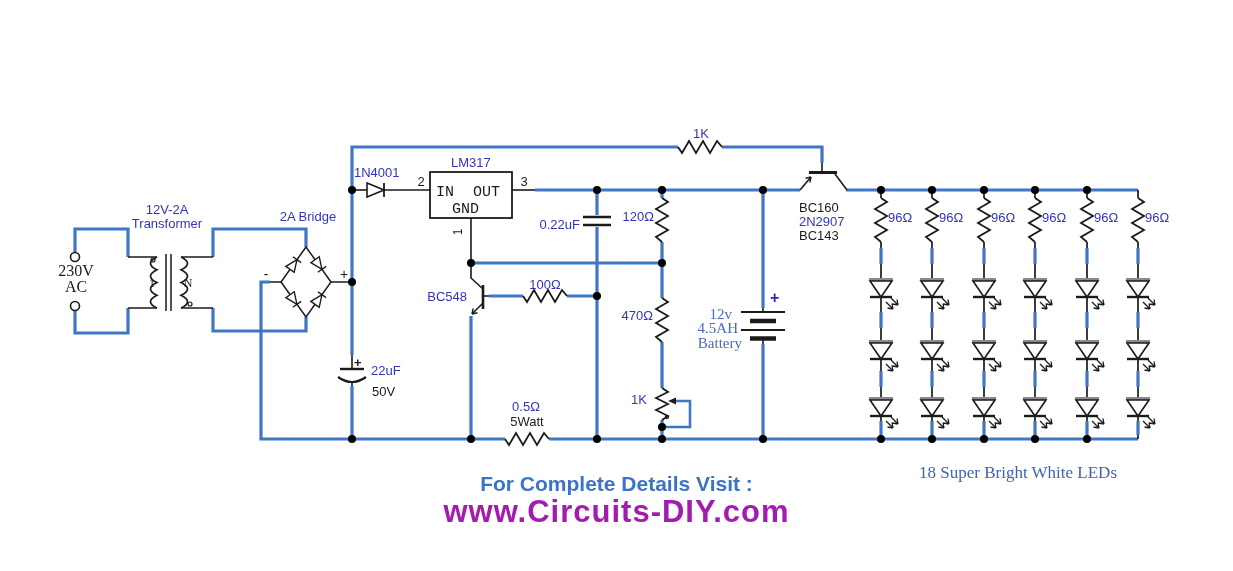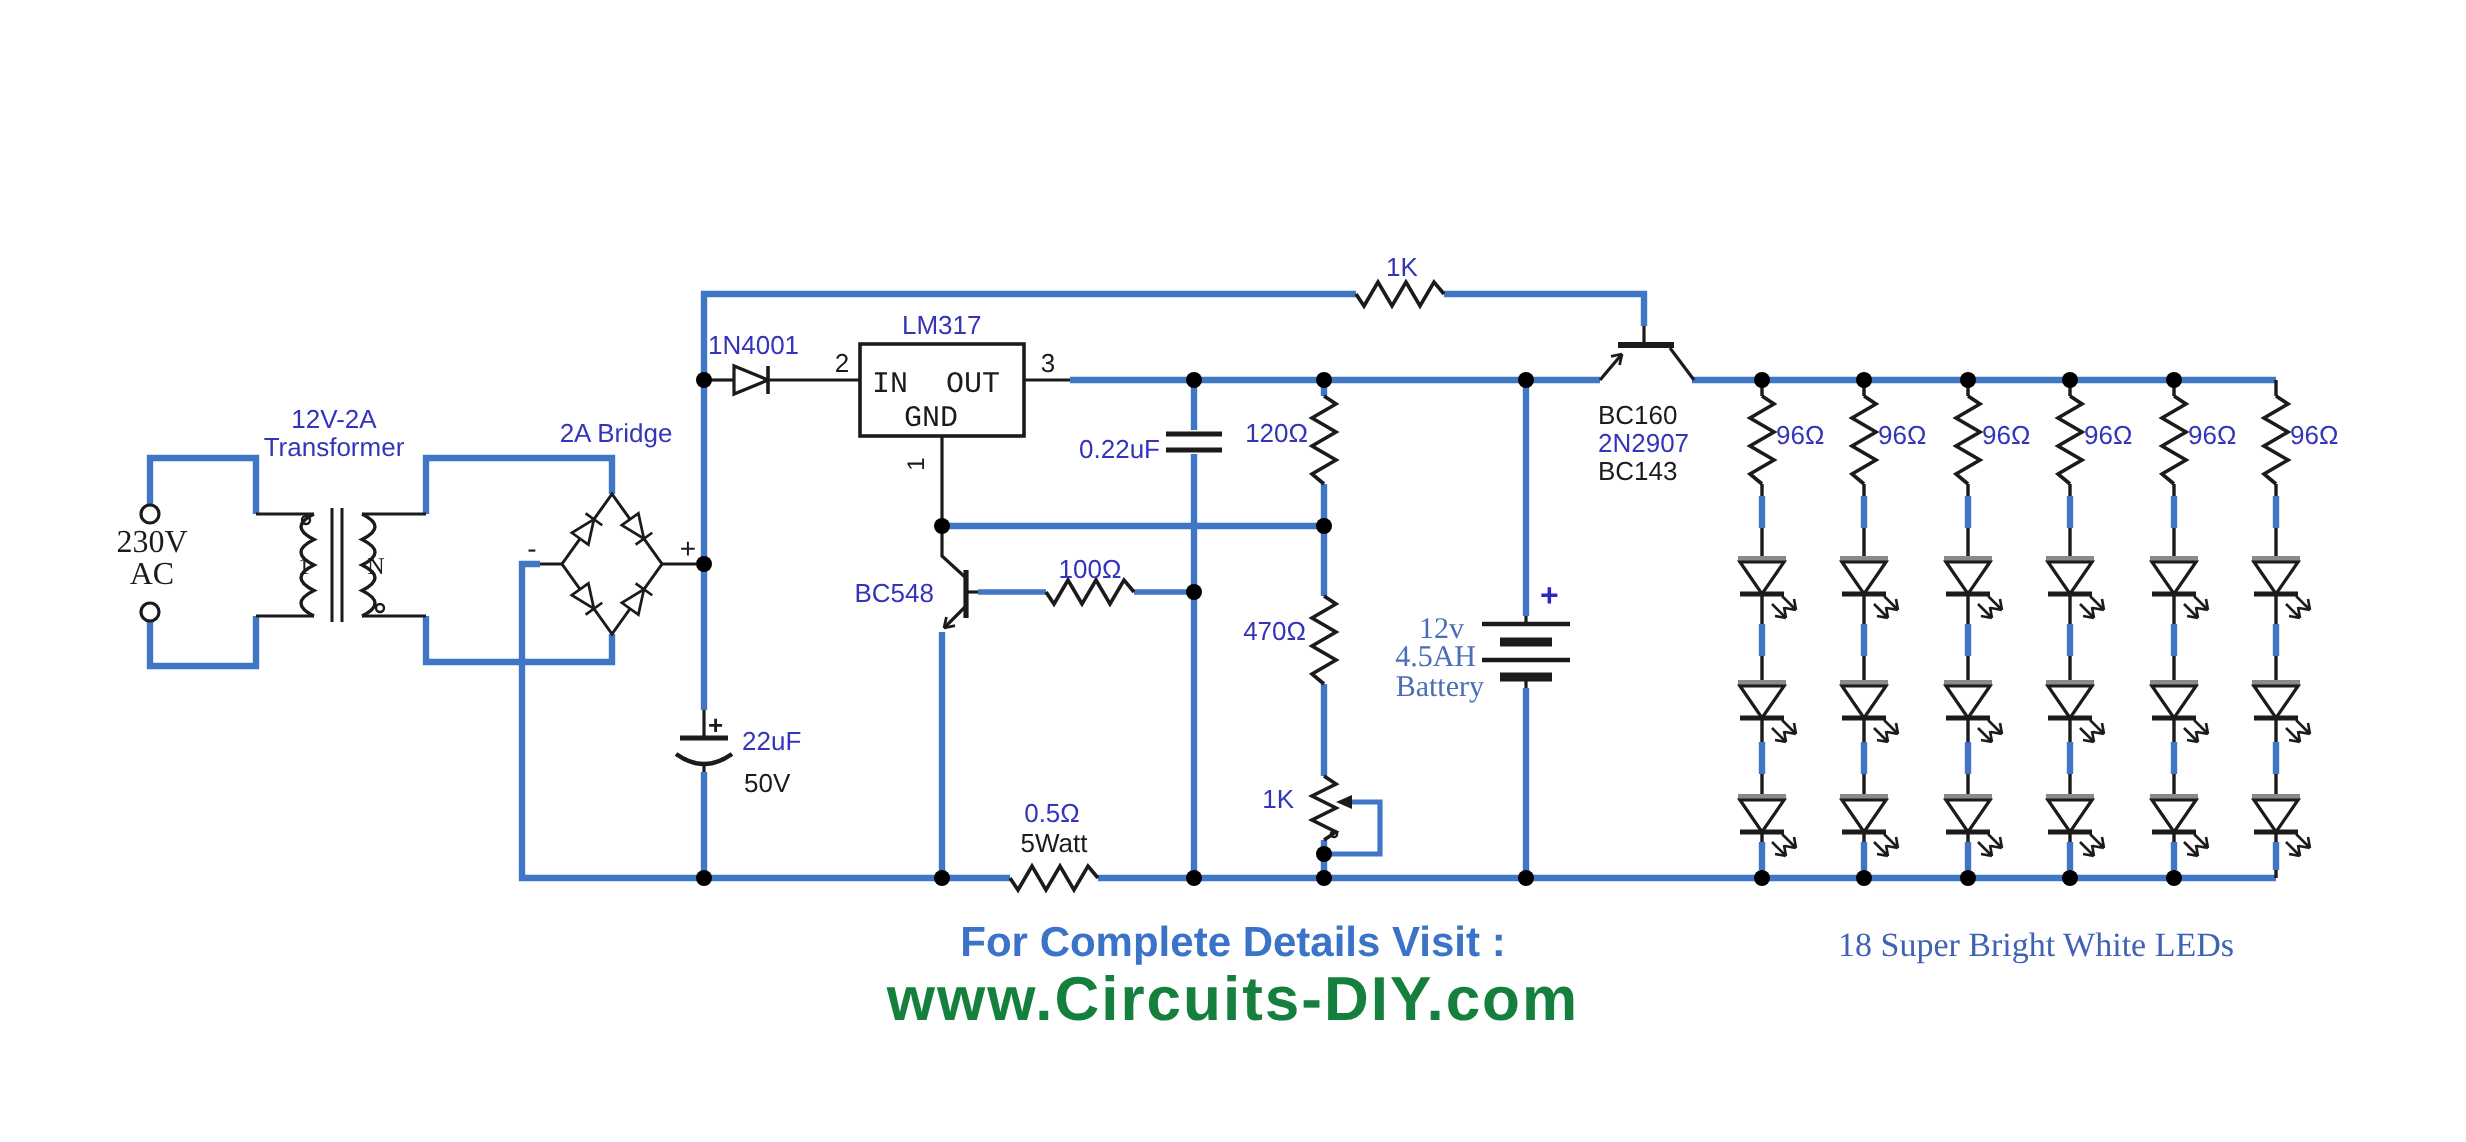--- a/index.html
+++ b/index.html
@@ -7,7 +7,7 @@
           font-family:"Liberation Sans",sans-serif;}
   .title{position:absolute;top:28px;left:0;width:100%;text-align:center;
          font-size:54px;font-weight:700;letter-spacing:-1px;color:#3a6cb2;}
-  .footer{position:absolute;top:460px;left:0;width:100%;text-align:center;line-height:1.1;}
+  .footer{position:absolute;top:472px;left:0;width:100%;text-align:center;line-height:1.1;}
   .footer .l1{font-size:21px;font-weight:700;color:#3b73c9;}
   .footer .l2{font-size:31px;font-weight:700;color:#15803d;letter-spacing:1px;}
   svg text{font-family:"Liberation Sans",sans-serif;}

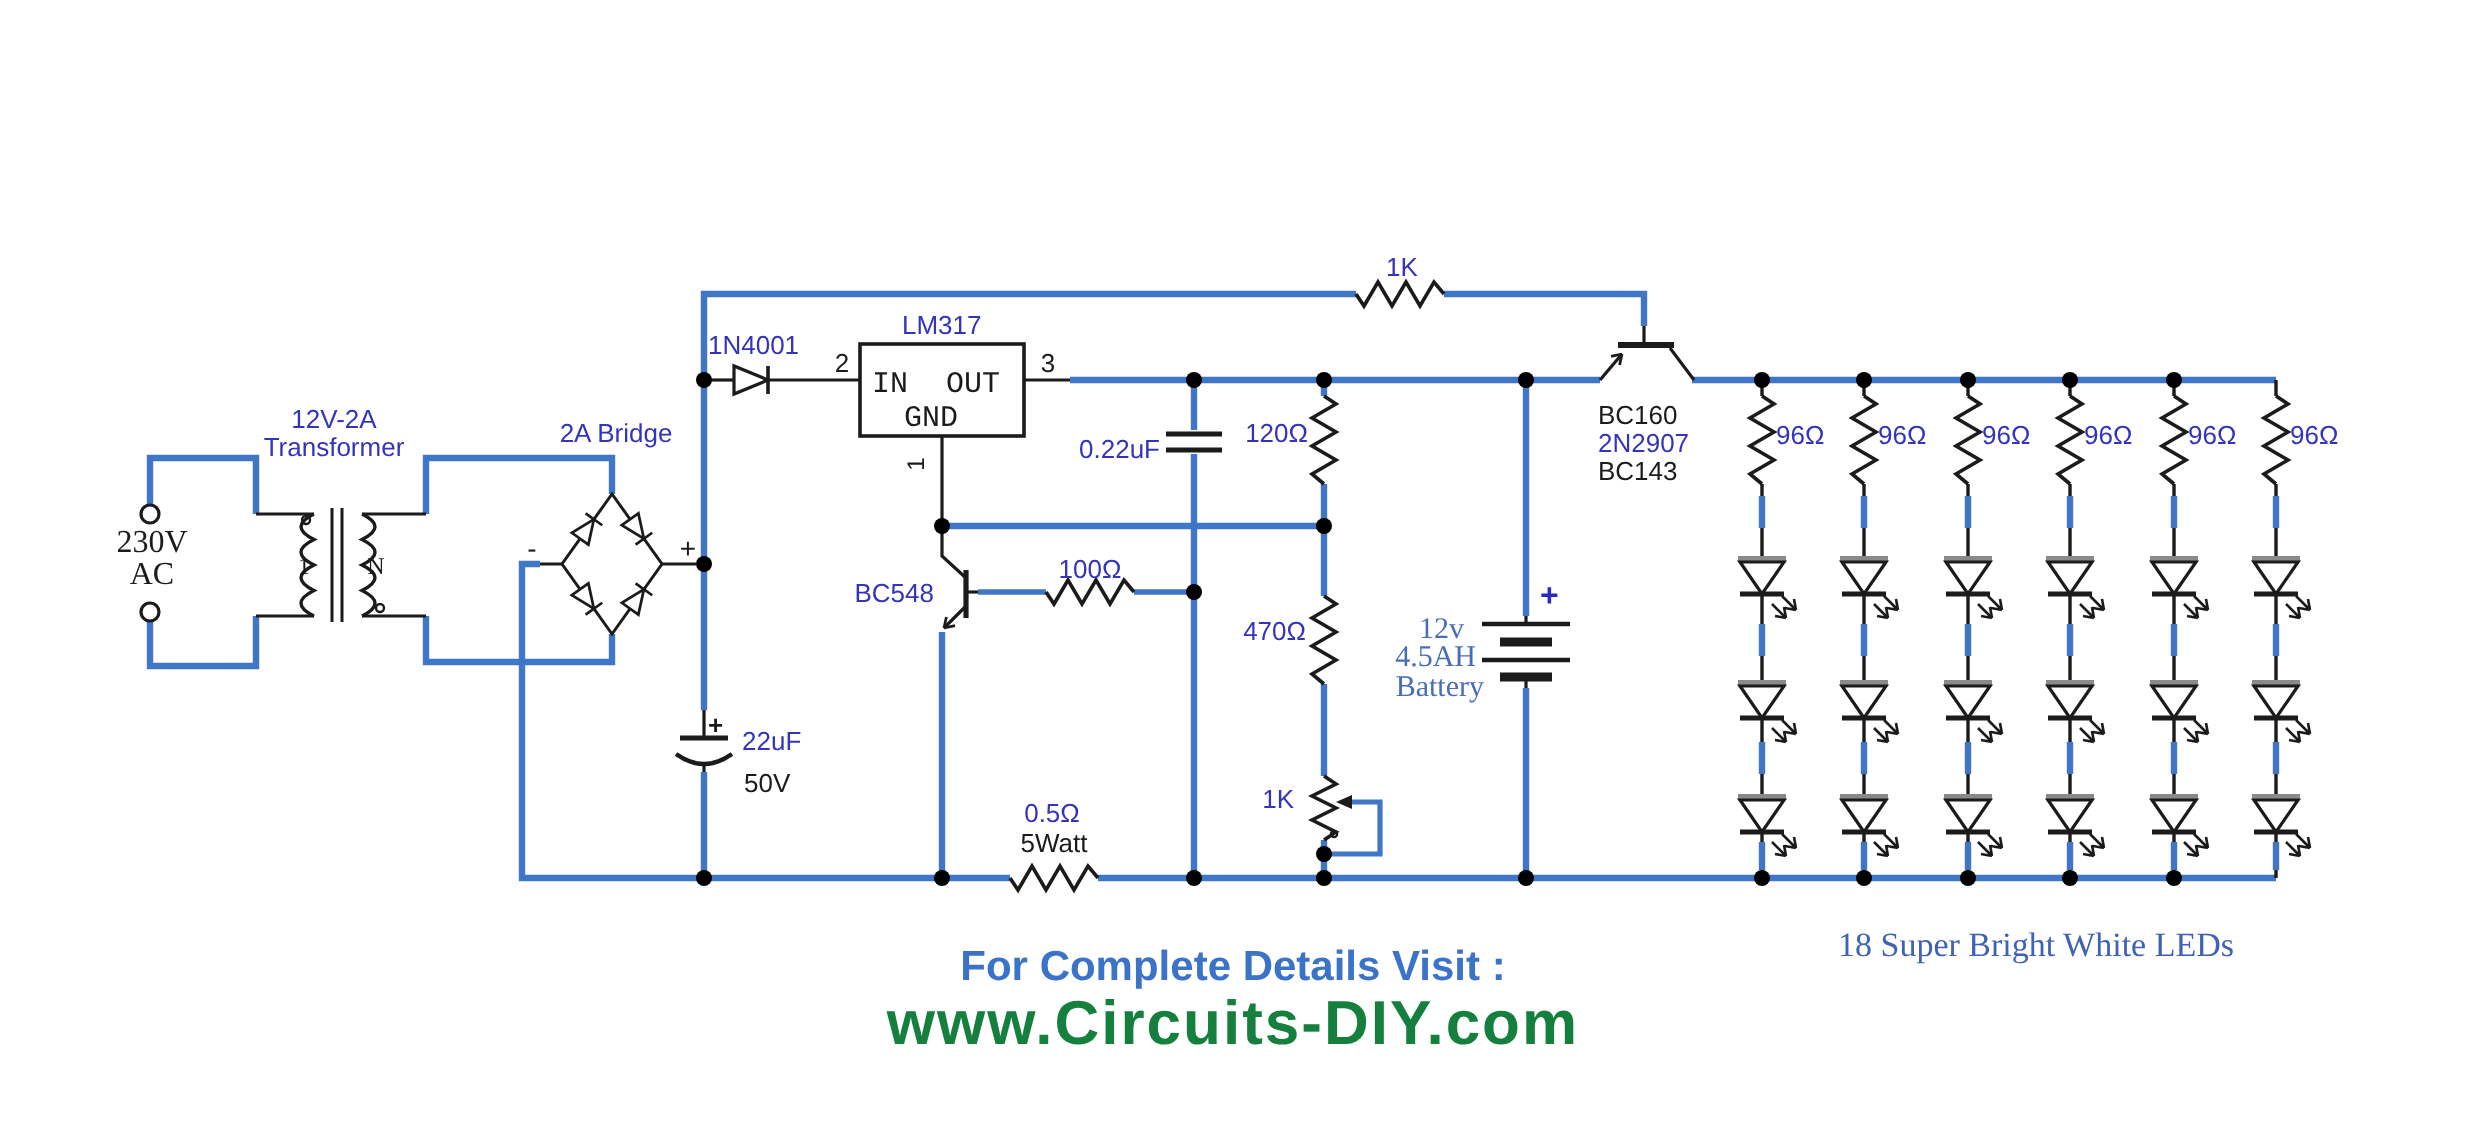--- a/index.html
+++ b/index.html
@@ -9,7 +9,7 @@
          font-size:54px;font-weight:700;letter-spacing:-1px;color:#3a6cb2;}
   .footer{position:absolute;top:472px;left:0;width:100%;text-align:center;line-height:1.1;}
   .footer .l1{font-size:21px;font-weight:700;color:#3b73c9;}
-  .footer .l2{font-size:31px;font-weight:700;color:#15803d;letter-spacing:1px;}
+  .footer .l2{font-size:31px;font-weight:700;color:#a21caf;letter-spacing:1px;}
   svg text{font-family:"Liberation Sans",sans-serif;}
   svg .lbl{font-size:13px;fill:#3434bb;}
   svg .blk{fill:#1b1b1b;}

